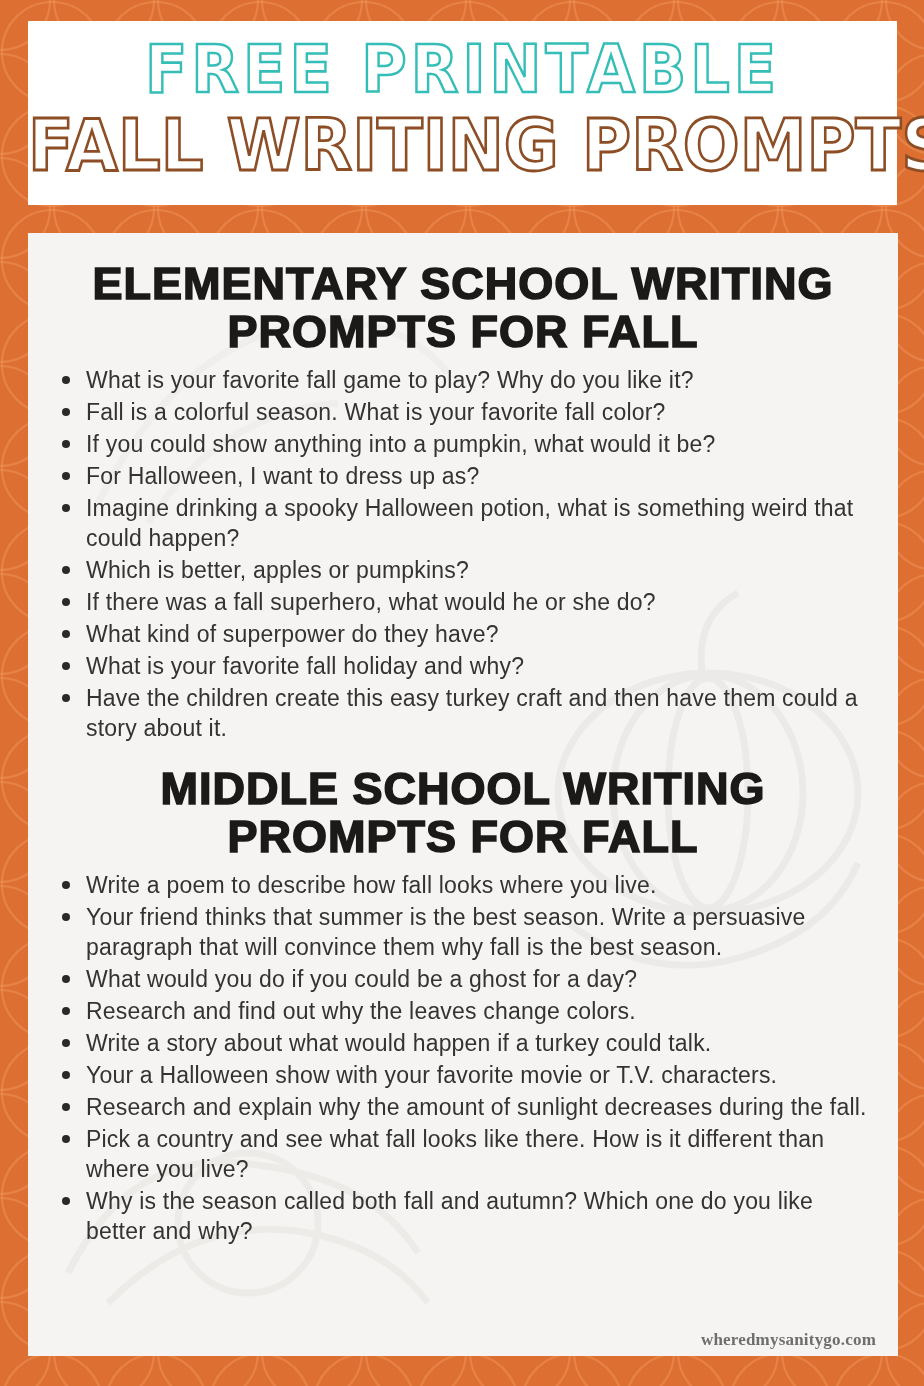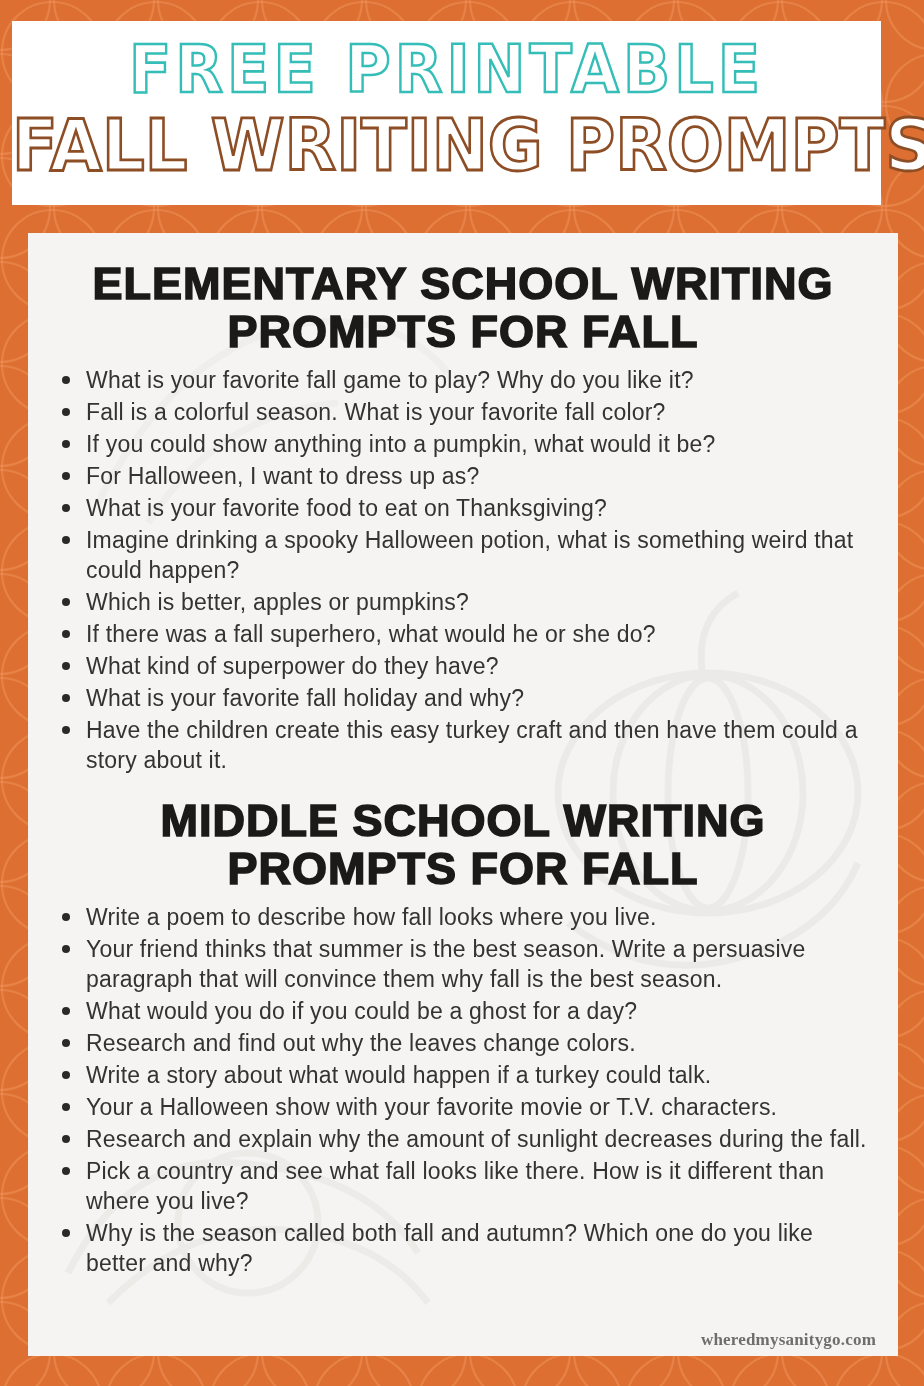--- a/index.html
+++ b/index.html
@@ -24,7 +24,7 @@
   
   .header-box {
     position: absolute;
-    left: 12px; top: 21px;
+    left: 28px; top: 21px;
     width: 869px; height: 184px;
     background: #ffffff;
     text-align: center;

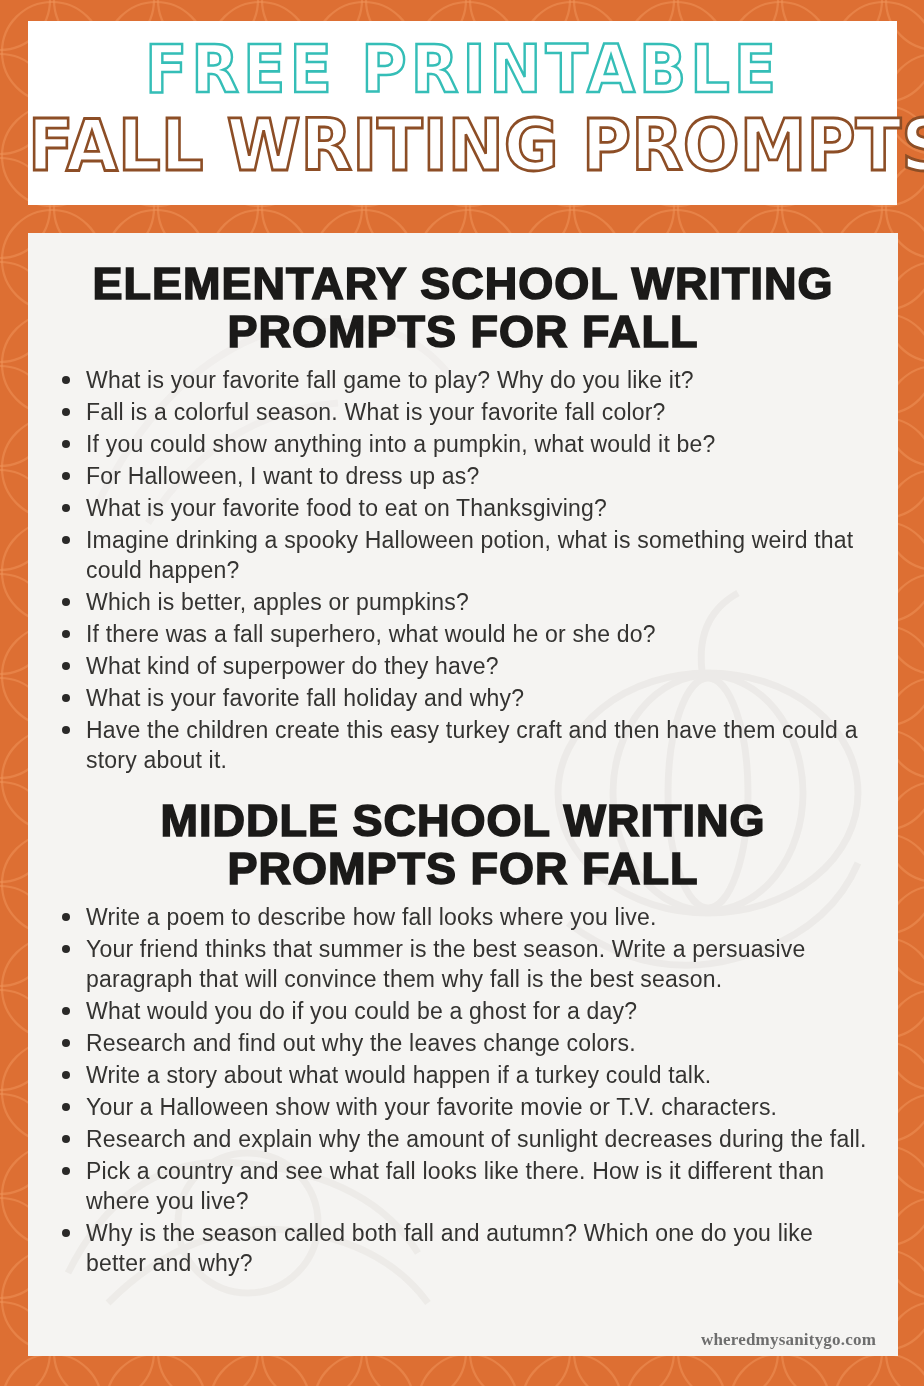--- a/index.html
+++ b/index.html
@@ -185,10 +185,6 @@
         </li>
         <li class="prompt">
           <span class="dot"></span>
-          <span class="ptext">What is your favorite food to eat on Thanksgiving?</span>
-        </li>
-        <li class="prompt">
-          <span class="dot"></span>
           <span class="ptext">Imagine drinking a spooky Halloween potion, what is something weird that could happen?</span>
         </li>
         <li class="prompt">

